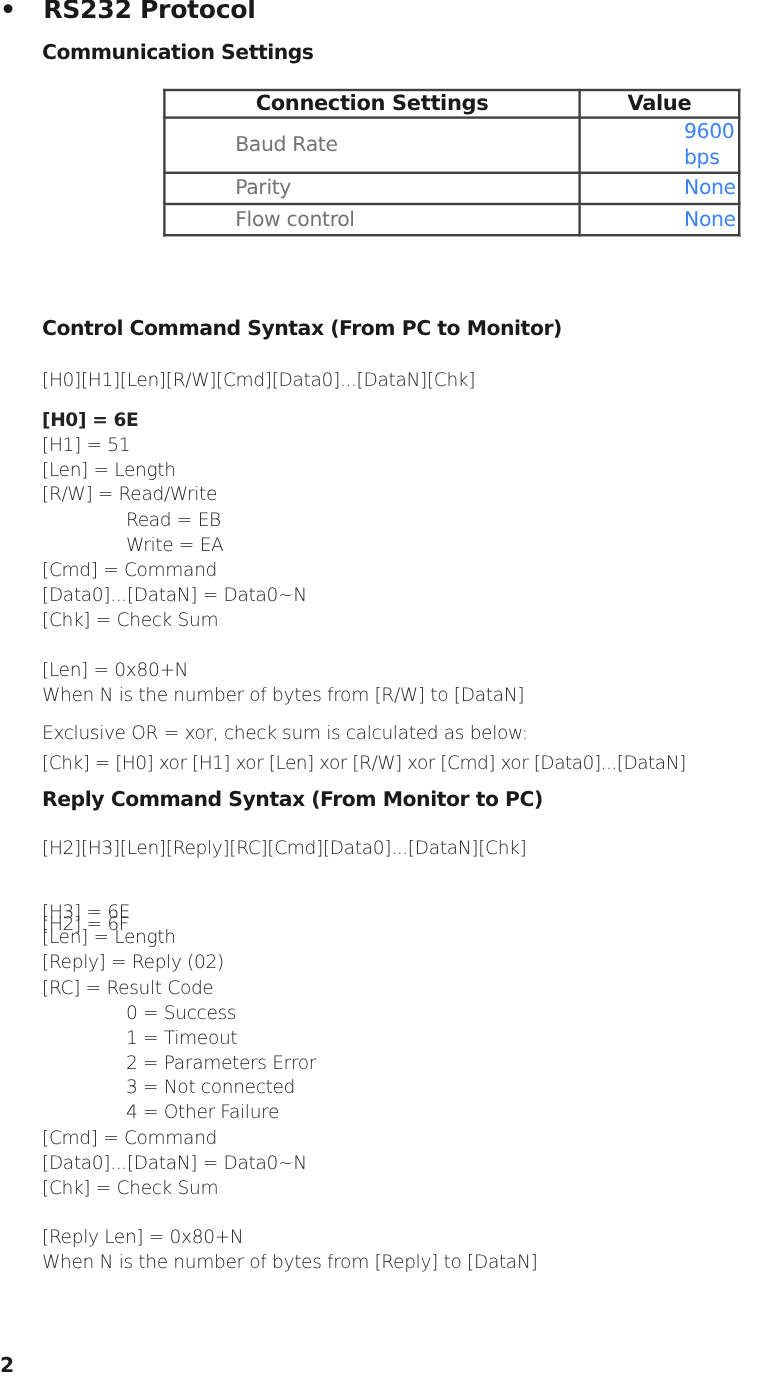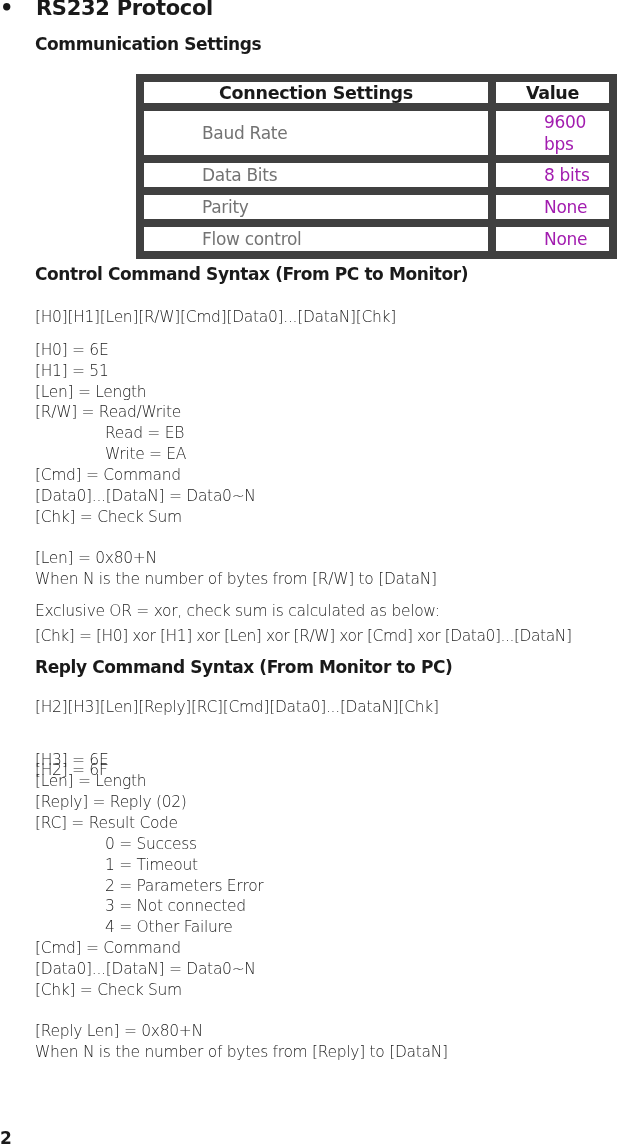--- a/index.html
+++ b/index.html
@@ -18,7 +18,7 @@
     border-collapse: collapse; font-size: 17px; letter-spacing: -0.3px;
   }
   table.settings th, table.settings td {
-    border: 8px solid #404040; padding: 0; height: 24px; line-height: 22px;
+    border: 2px solid #404040; padding: 0; height: 24px; line-height: 22px;
   }
   table.settings th { font-weight: bold; text-align: center; font-size: 17.5px; height: 21px; line-height: 20px; }
   table.settings td.c1 { width: 286px; padding-left: 58px; color: #737373; }

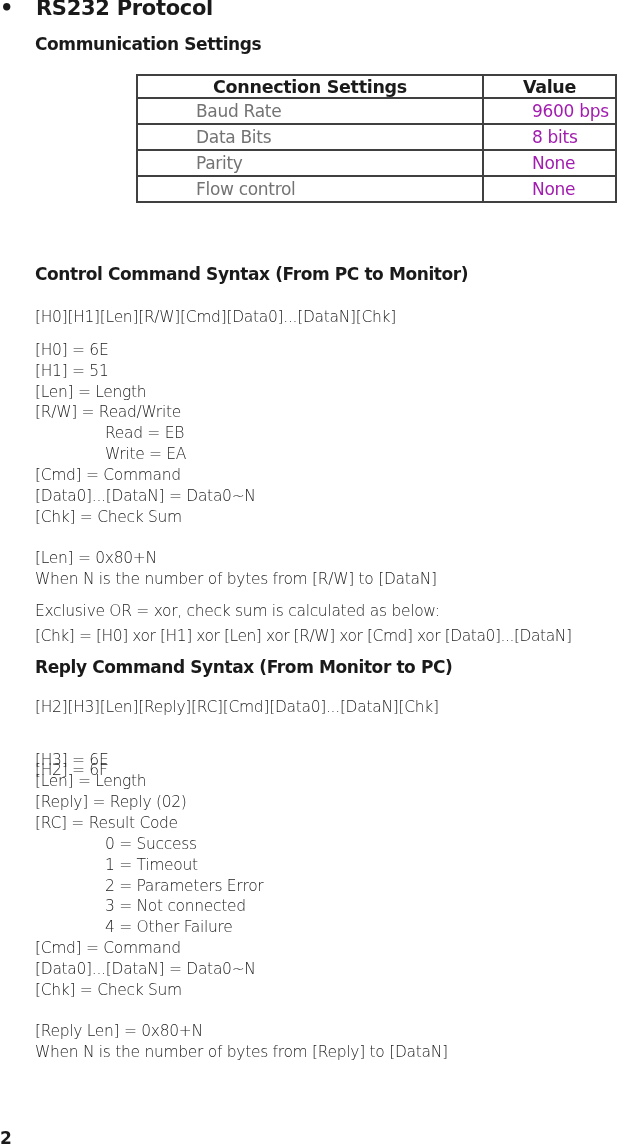--- a/index.html
+++ b/index.html
@@ -22,7 +22,7 @@
   }
   table.settings th { font-weight: bold; text-align: center; font-size: 17.5px; height: 21px; line-height: 20px; }
   table.settings td.c1 { width: 286px; padding-left: 58px; color: #737373; }
-  table.settings td.c2 { padding-left: 48px; color: #a21caf; }
+  table.settings td.c2 { padding-left: 86px; color: #3b82f6; }
   table.settings th.h1 { width: 286px; }
   .page-num { left: 0; top: 1128px; font-size: 17px; font-weight: bold; }
 </style>

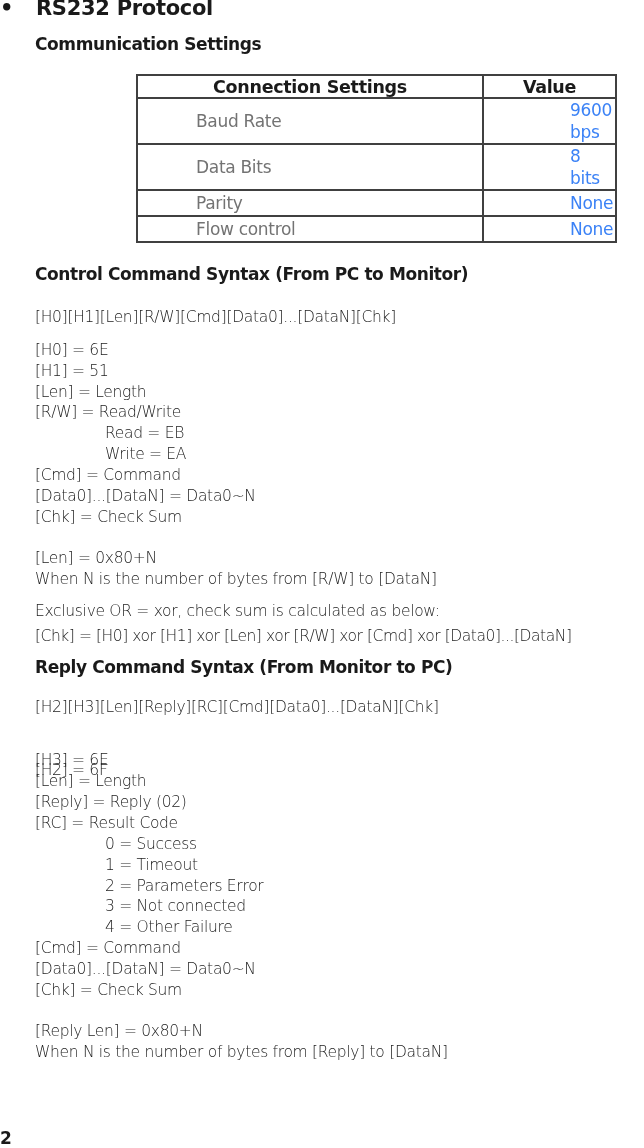--- a/index.html
+++ b/index.html
@@ -46,10 +46,6 @@
     <tr>
       <td class="c1">Baud Rate</td>
       <td class="c2">9600 bps</td>
-    </tr>
-    <tr>
-      <td class="c1">Data Bits</td>
-      <td class="c2">8 bits</td>
     </tr>
     <tr>
       <td class="c1">Parity</td>

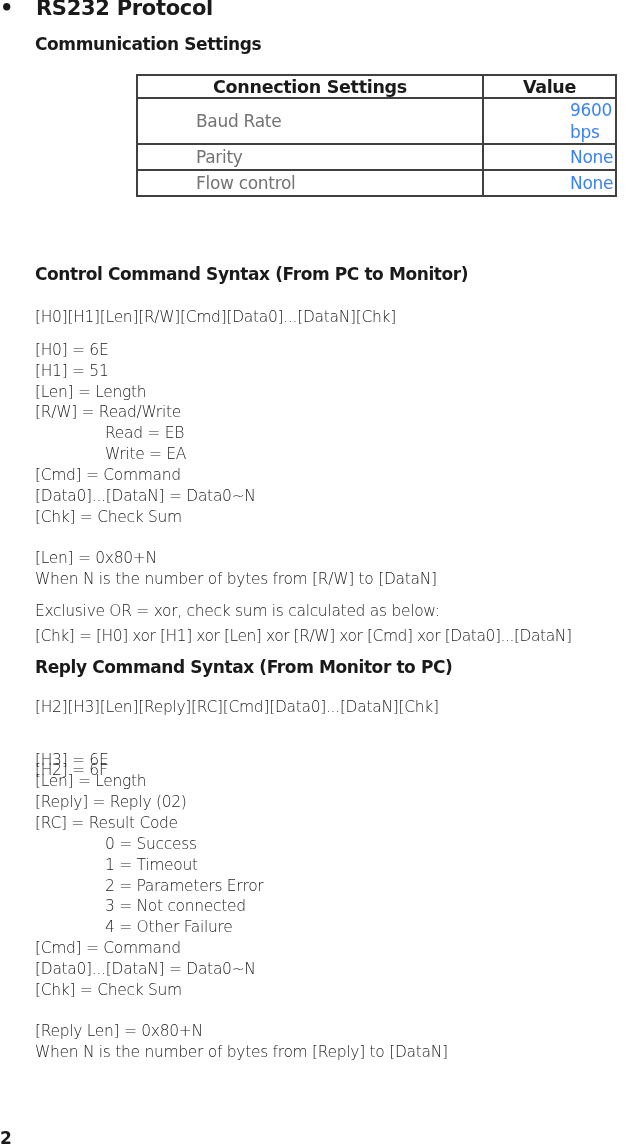--- a/index.html
+++ b/index.html
@@ -61,7 +61,7 @@
 <div class="abs h2" style="top:264px;">Control Command Syntax (From PC to Monitor)</div>
 <div class="abs line" style="top:308px;">[H0][H1][Len][R/W][Cmd][Data0]...[DataN][Chk]</div>
 
-<div class="abs line" style="top:341px;">[H0] = 6E</div>
+<div class="abs line" style="top:341px;font-weight:bold;">[H0] = 6E</div>
 <div class="abs line" style="top:362px;">[H1] = 51</div>
 <div class="abs line" style="top:383px;">[Len] = Length</div>
 <div class="abs line" style="top:403px;">[R/W] = Read/Write</div>

